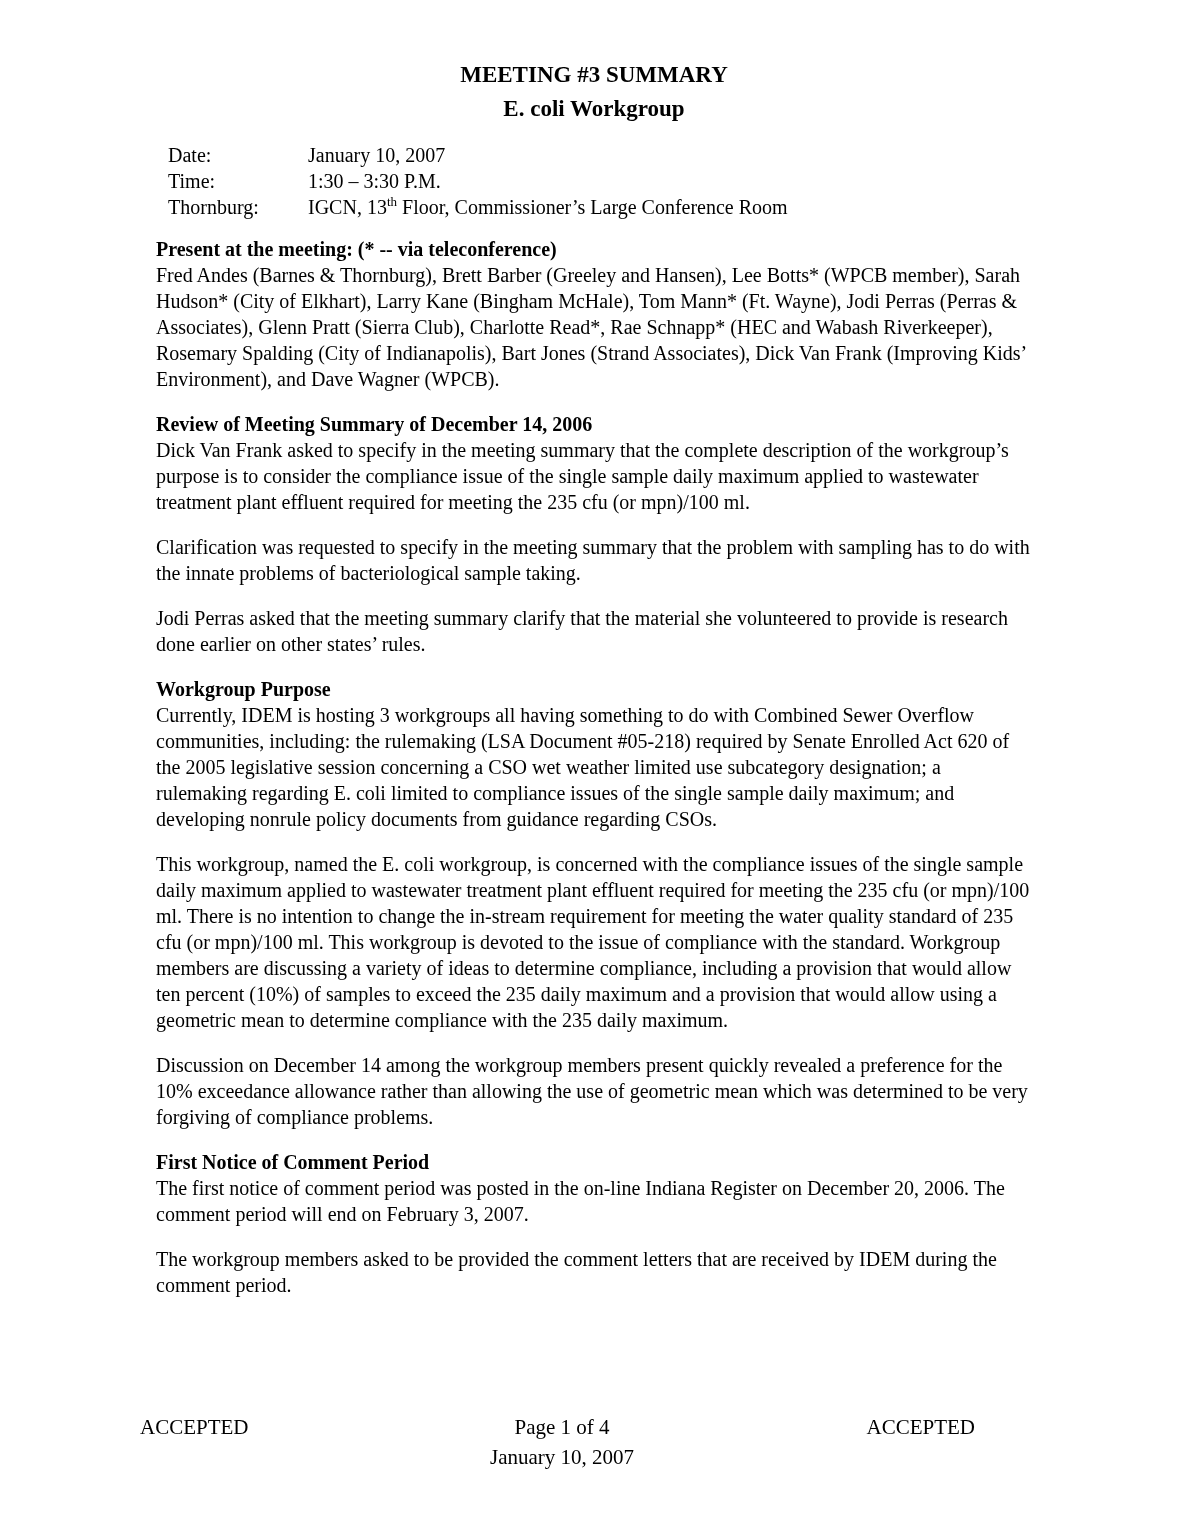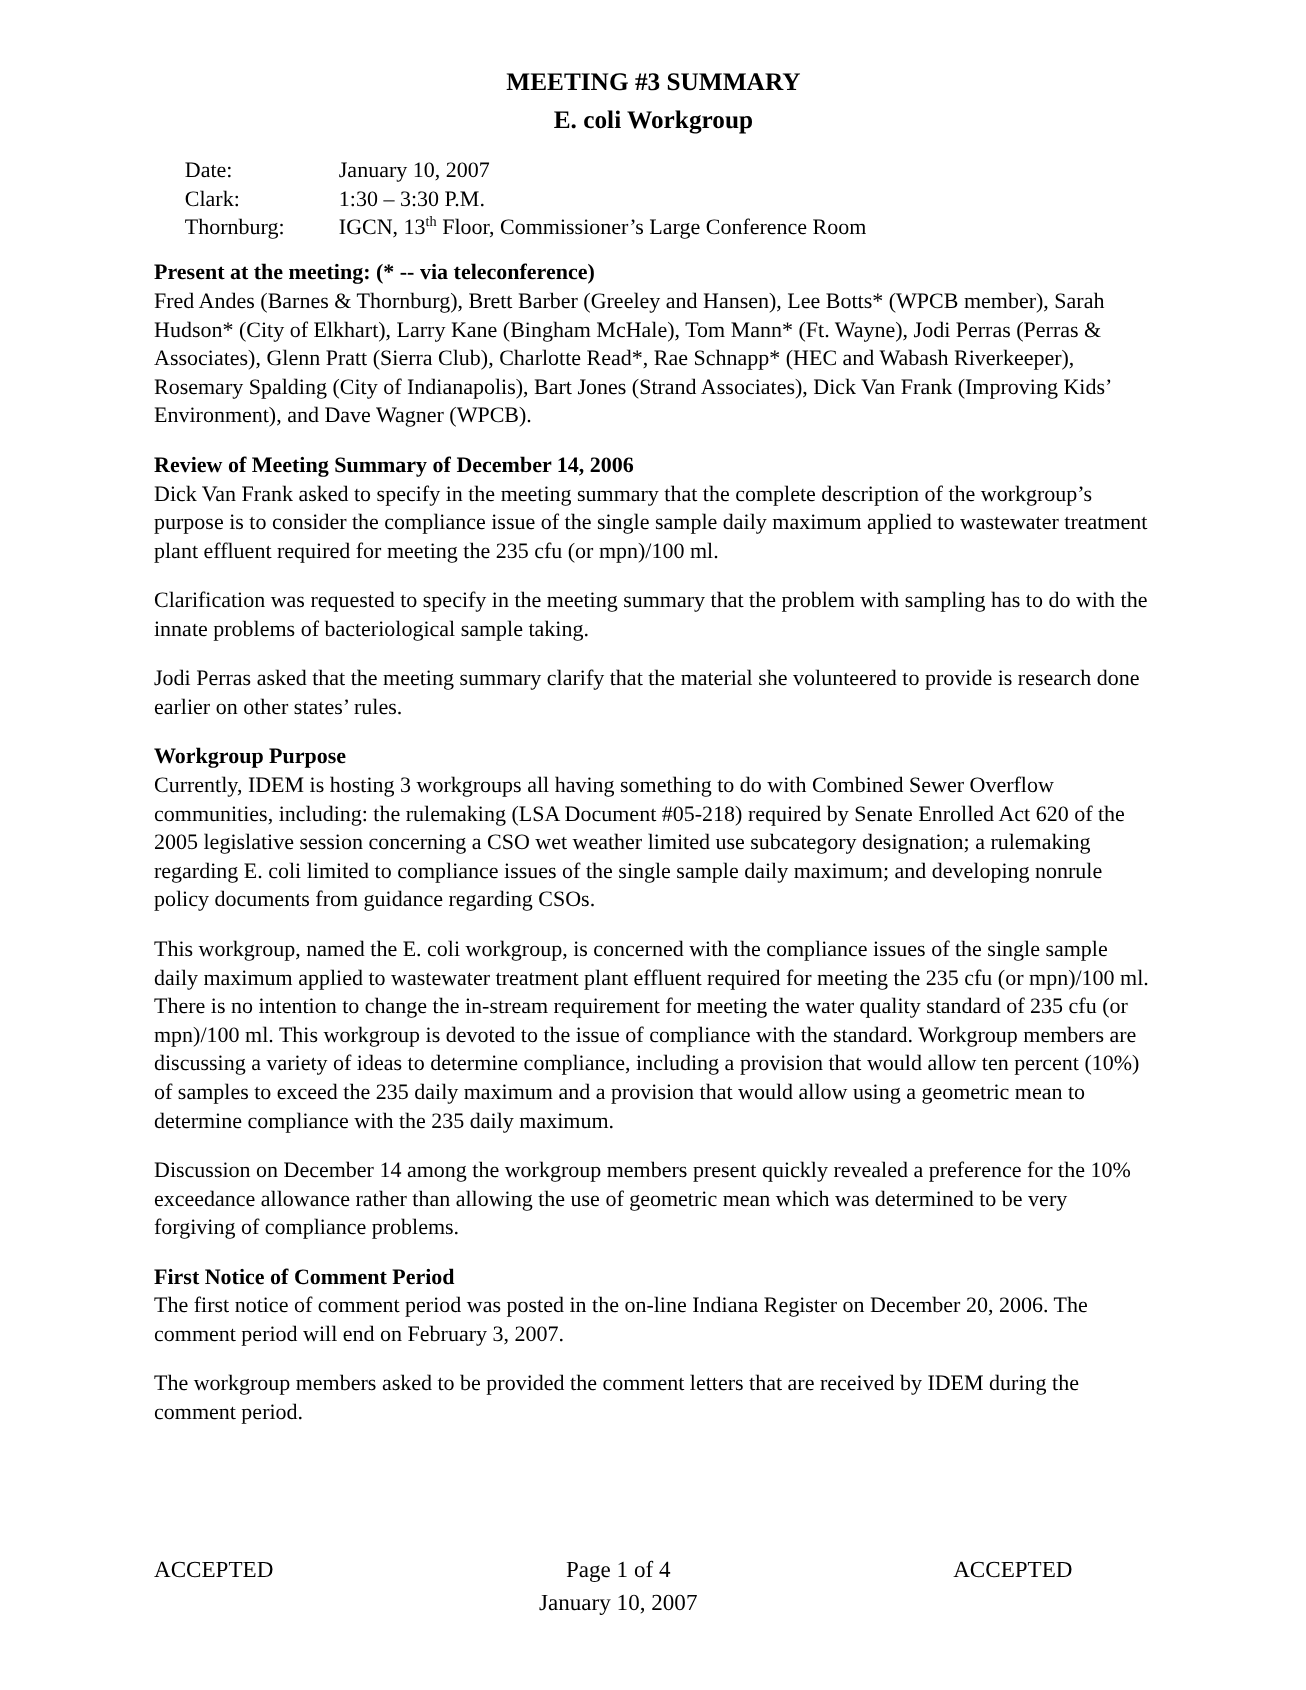--- a/index.html
+++ b/index.html
@@ -70,7 +70,7 @@
       <span class="info-value">January 10, 2007</span>
     </div>
     <div class="info-row">
-      <span class="info-label">Clark:</span>
+      <span class="info-label">Time:</span>
       <span class="info-value">1:30 – 3:30 P.M.</span>
     </div>
     <div class="info-row">

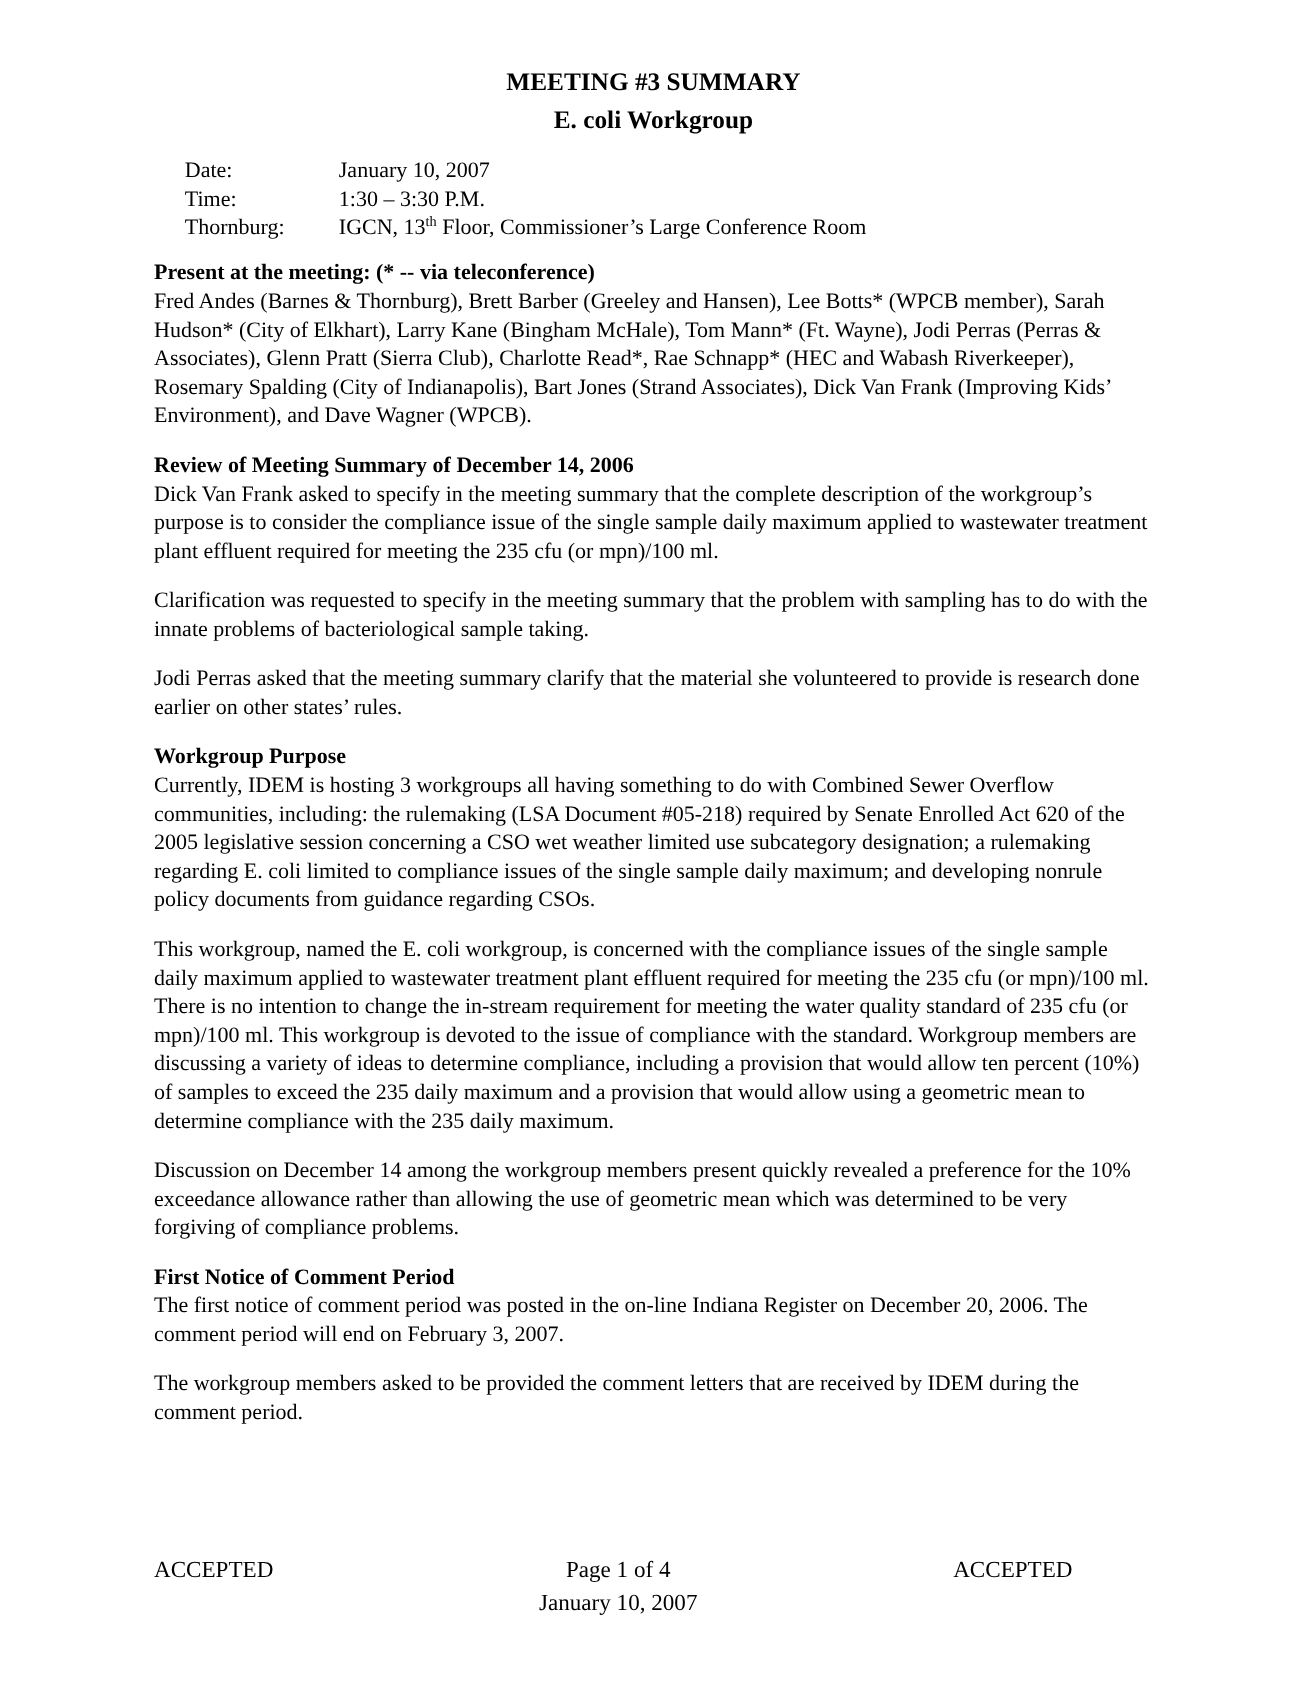--- a/index.html
+++ b/index.html
@@ -40,7 +40,7 @@
     margin: 0;
   }
   p { margin: 0 0 19px 0; }
-  section { margin: 0; }
+  section { margin: 16px; }
   .footer {
     position: absolute;
     left: 140px;

